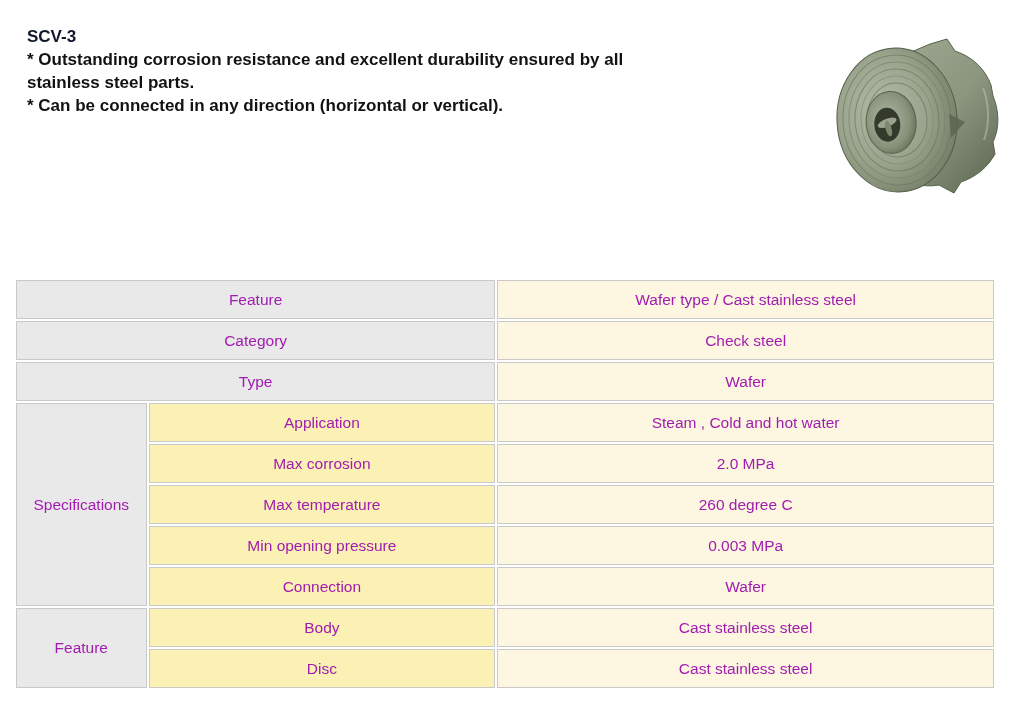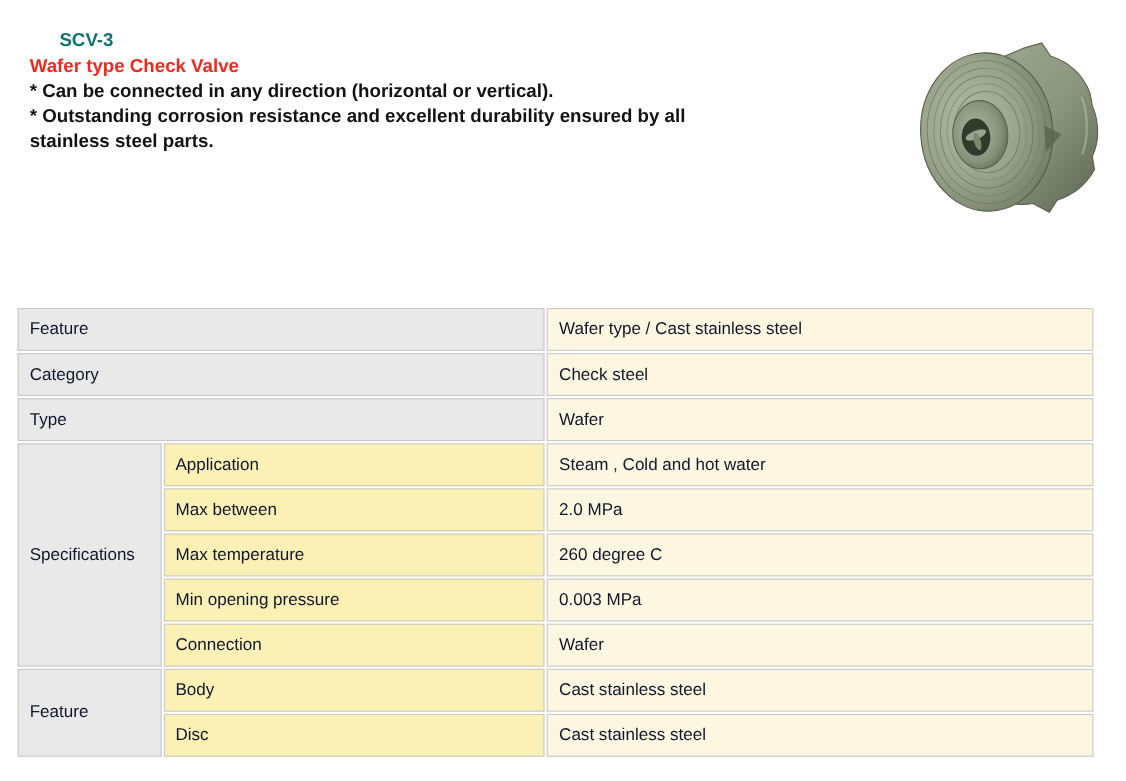--- a/index.html
+++ b/index.html
@@ -12,7 +12,7 @@
     position:absolute;left:27px;top:25px;width:662px;
     font-size:17px;font-weight:bold;line-height:23px;
   }
-  .intro .model{color:#0f766e;margin-left:27px;}
+  .intro .model{color:#0f172a;}
   .intro .subtitle{color:#f0291c;}
   .feature-item{color:#121212;}
   

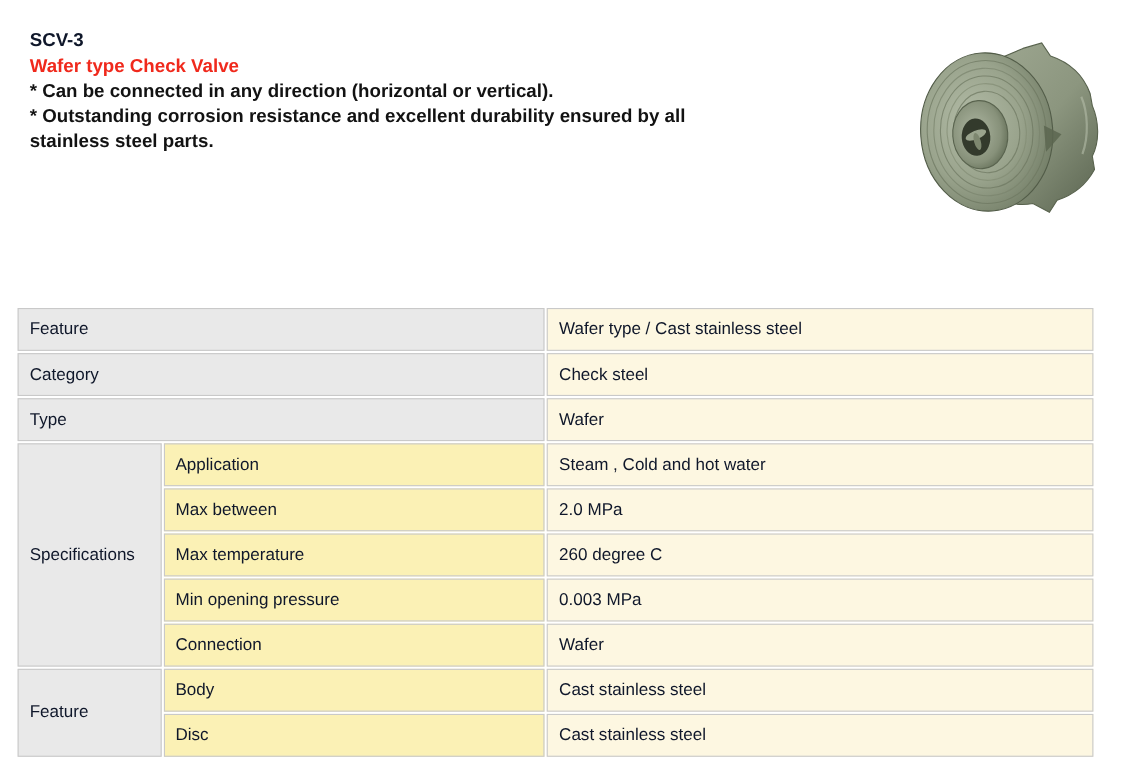--- a/index.html
+++ b/index.html
@@ -41,7 +41,6 @@
 
 <div class="intro">
   <div class="model">SCV-3</div>
-  <div class="subtitle">Wafer type Check Valve</div>
   <div>
     <div class="feature-item">* Can be connected in any direction (horizontal or vertical).</div>
     <div class="feature-item">* Outstanding corrosion resistance and excellent durability ensured by all stainless steel parts.</div>

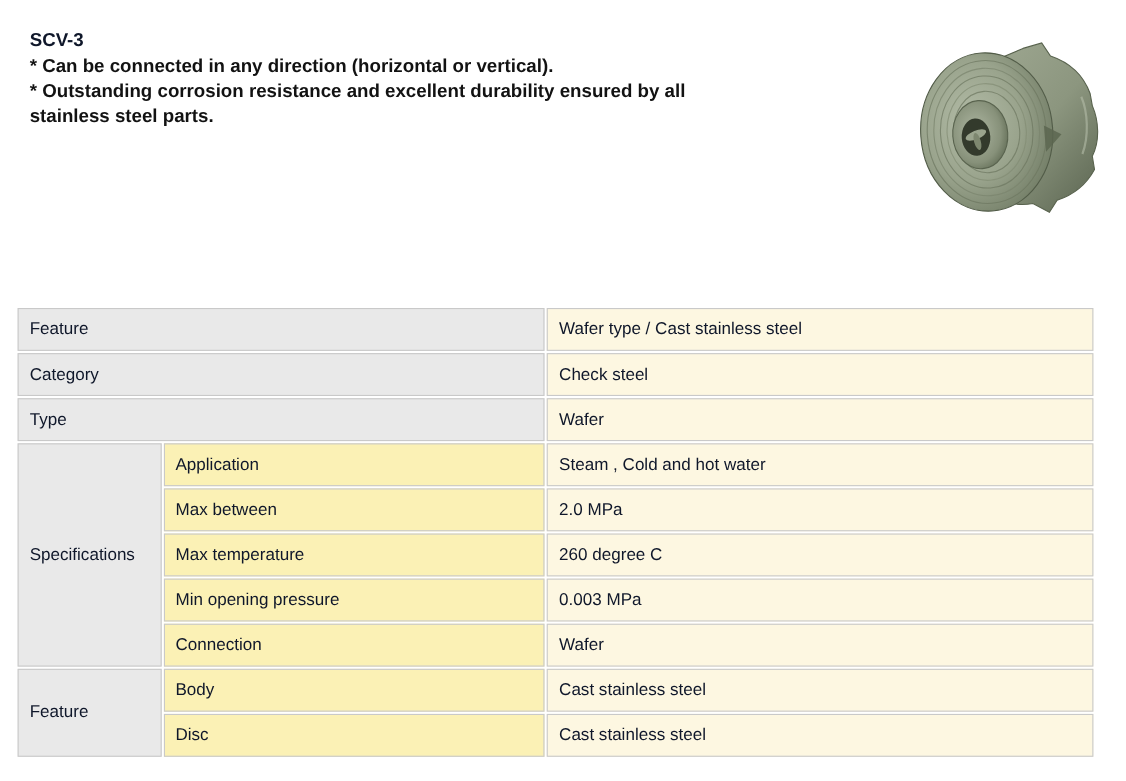--- a/index.html
+++ b/index.html
@@ -42,8 +42,8 @@
 <div class="intro">
   <div class="model">SCV-3</div>
   <div>
+    <div class="feature-item">* Outstanding corrosion resistance and excellent durability ensured by all stainless steel parts.</div>
     <div class="feature-item">* Can be connected in any direction (horizontal or vertical).</div>
-    <div class="feature-item">* Outstanding corrosion resistance and excellent durability ensured by all stainless steel parts.</div>
   </div>
 </div>
 

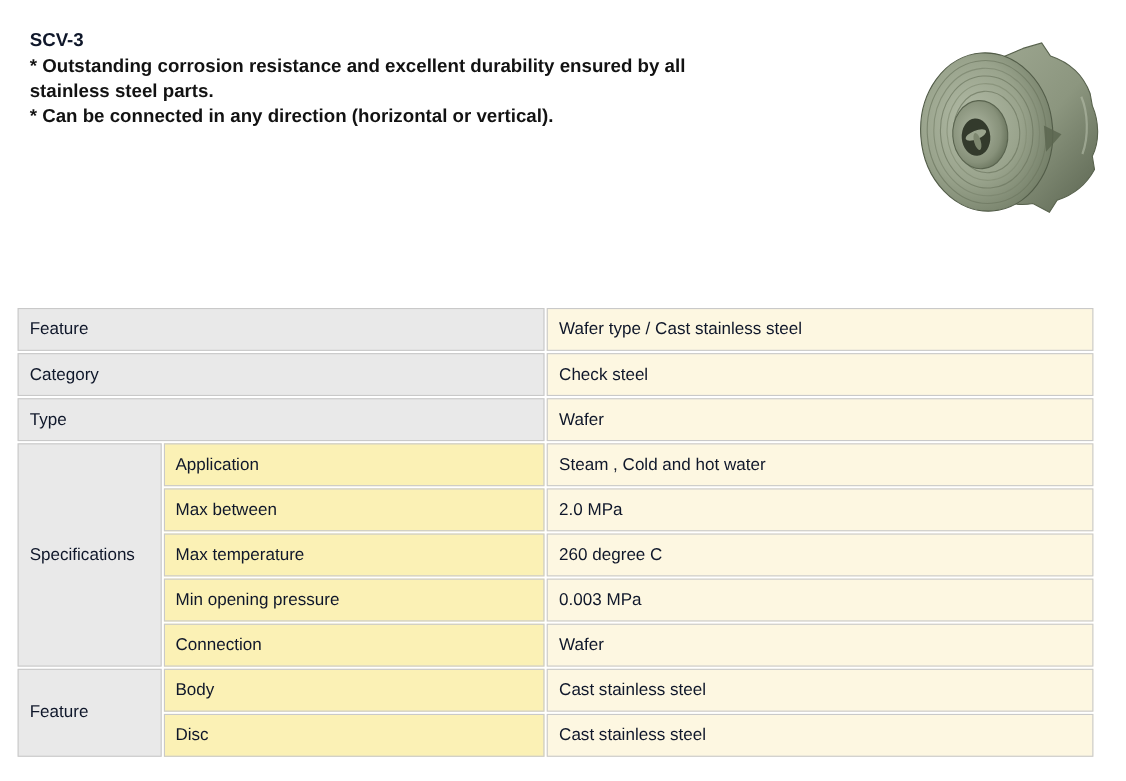--- a/index.html
+++ b/index.html
@@ -25,8 +25,8 @@
   }
   table.spec td{
     border:1px solid #c9c9c9;height:37px;padding:0 10px;
-    text-align:left;vertical-align:middle;
-    font-size:15.5px;font-weight:normal;color:#0f172a;overflow:hidden;
+    text-align:center;vertical-align:middle;
+    font-size:15.5px;font-weight:normal;color:#a21caf;overflow:hidden;
   }
   td.gray{background:#e9e9e9;}
   td.head{font-weight:bold;font-size:16.5px;}

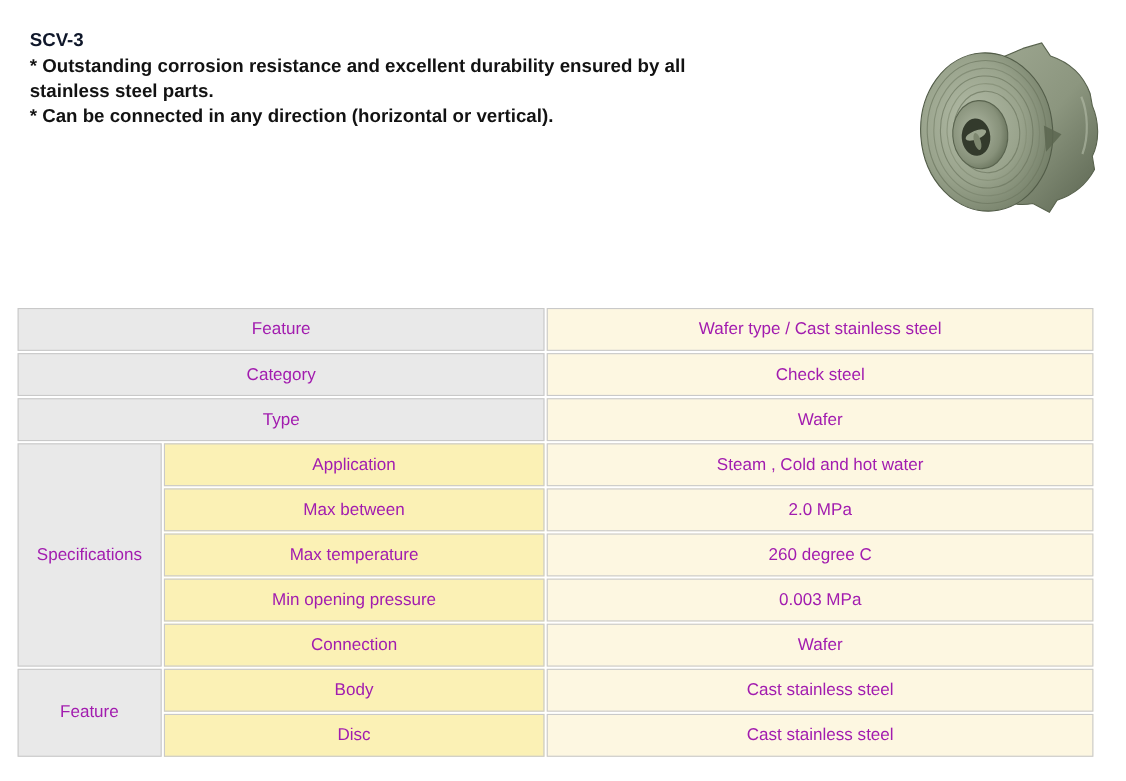--- a/index.html
+++ b/index.html
@@ -120,7 +120,7 @@
       <td class="cream">Steam , Cold and hot water</td>
     </tr>
     <tr>
-      <td class="yellow">Max between</td>
+      <td class="yellow">Max corrosion</td>
       <td class="cream">2.0 MPa</td>
     </tr>
     <tr>

